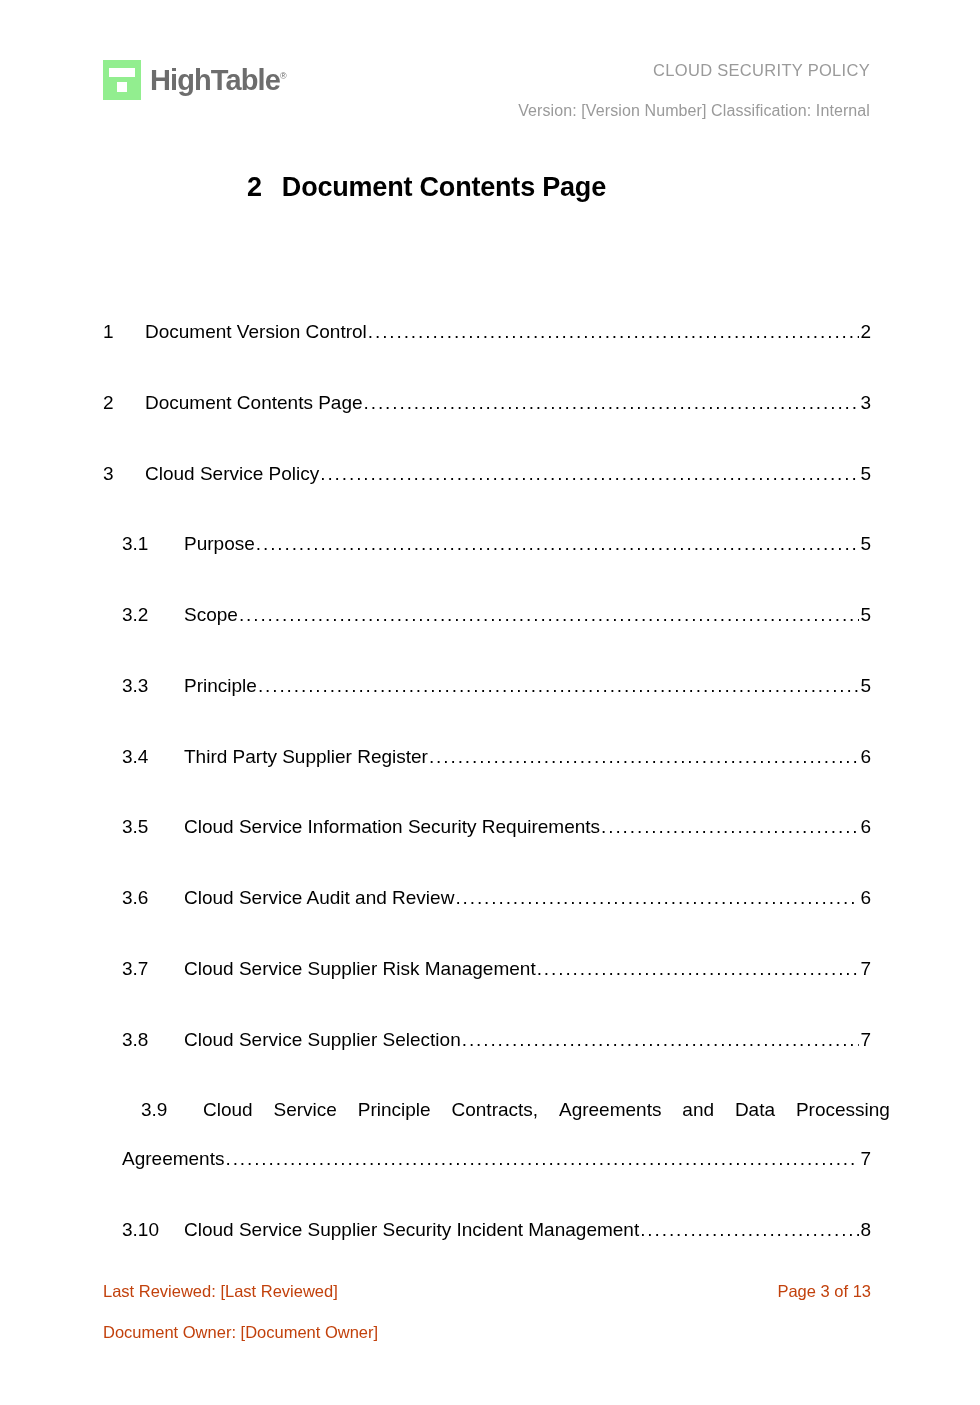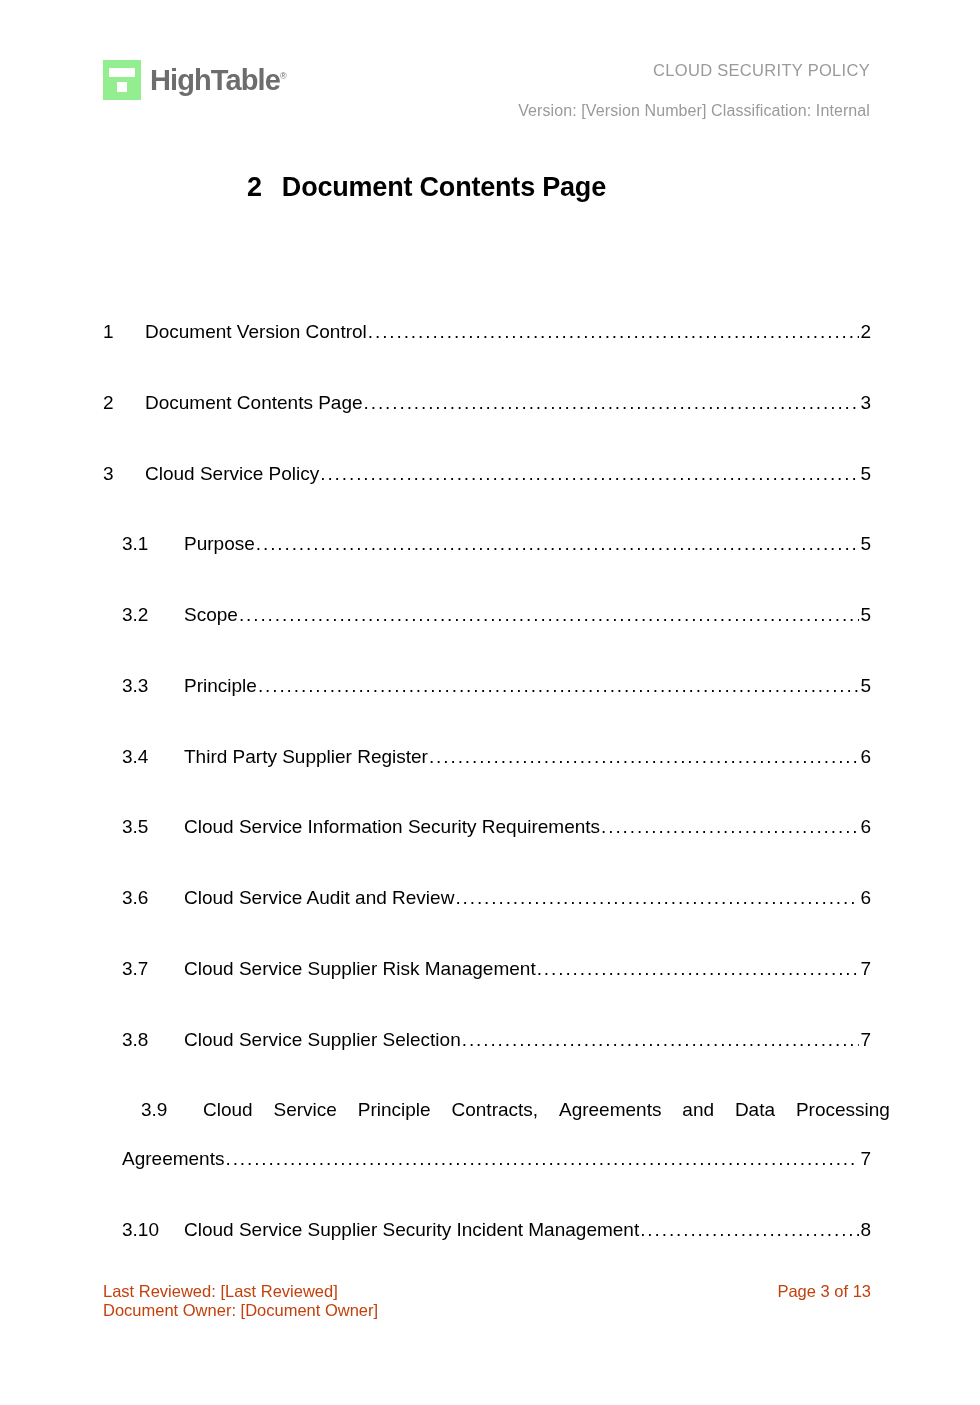--- a/index.html
+++ b/index.html
@@ -212,6 +212,7 @@
     align-items: baseline;
   }
   .footer-row + .footer-row {
+    margin-top: 22px;
   }
   .footer-left { white-space: nowrap; }
   .footer-right { white-space: nowrap; }

